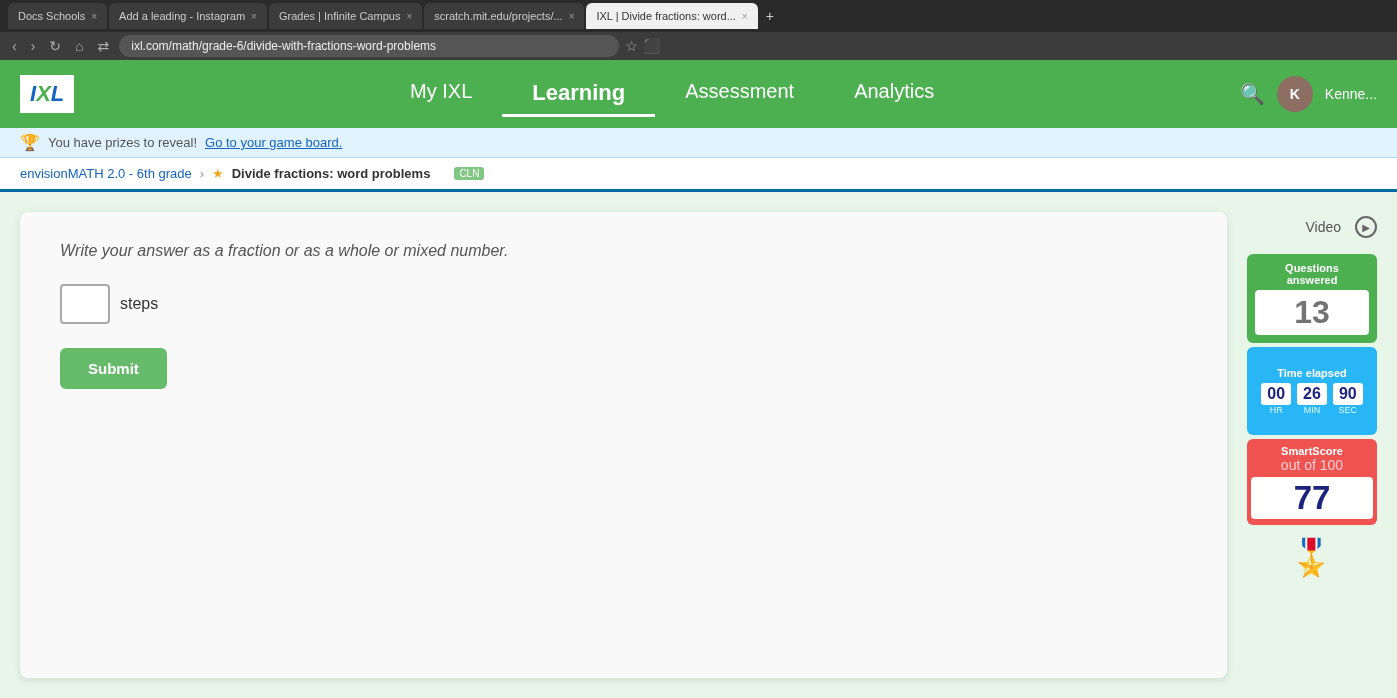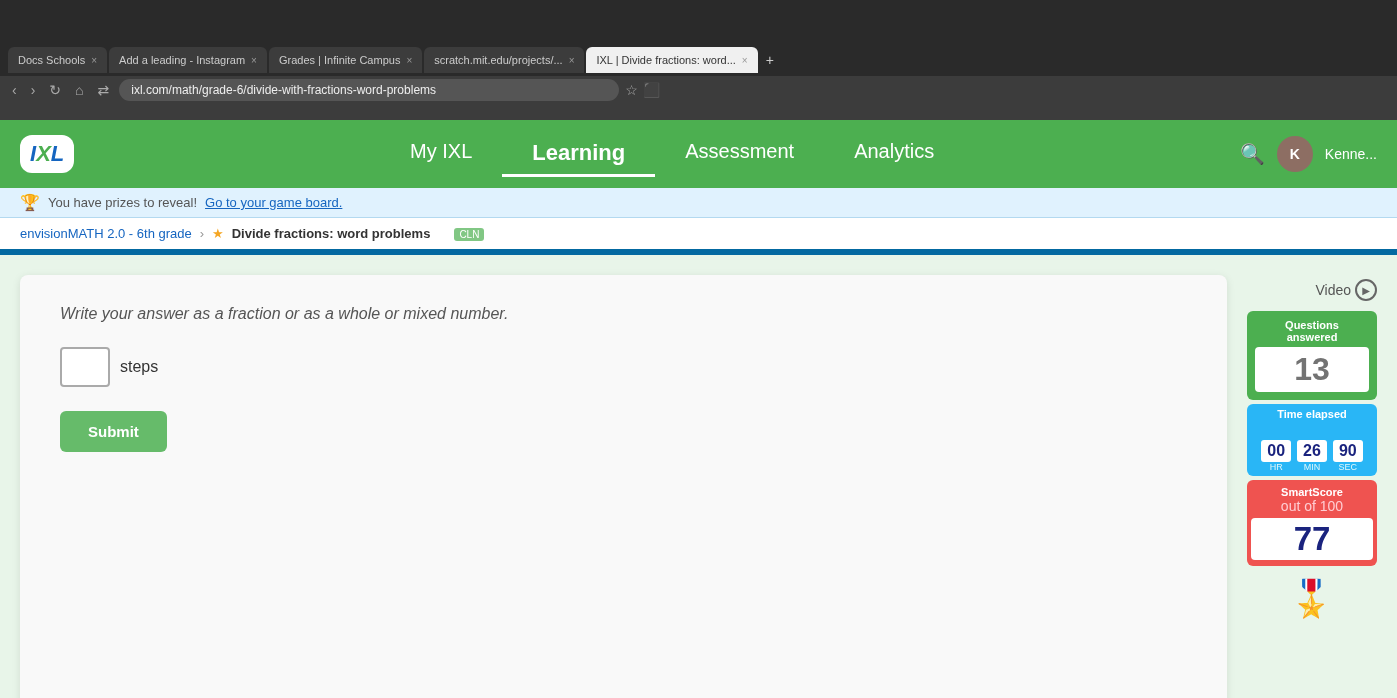--- a/index.html
+++ b/index.html
@@ -6,7 +6,7 @@
     body { font-family: Arial, sans-serif; background: #2a2a2a; width: 1397px; height: 698px; overflow: hidden; position: relative; }
 
     
-    .browser-chrome { background: #3c3c3c; height: 76px; display: flex; flex-direction: column; margin-top: 44px; }
+    .browser-chrome { background: #3c3c3c; height: 60px; display: flex; flex-direction: column; }
     .tab-bar { display: flex; align-items: center; height: 32px; background: #2a2a2a; padding: 0 8px; gap: 2px; }
     .tab { display: flex; align-items: center; height: 26px; padding: 0 10px; border-radius: 6px 6px 0 0; font-size: 11px; color: #ccc; background: #3c3c3c; gap: 6px; max-width: 180px; overflow: hidden; white-space: nowrap; }
     .tab.active { background: #f0f0f0; color: #333; }

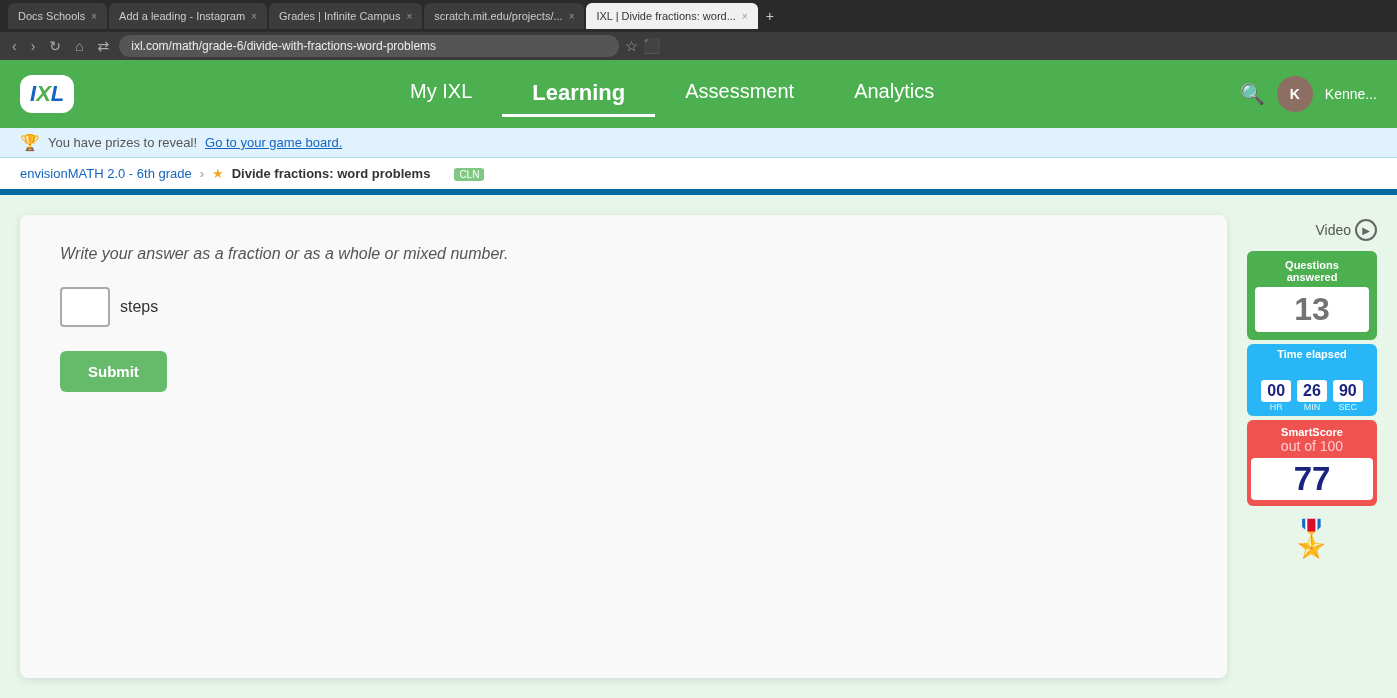--- a/index.html
+++ b/index.html
@@ -22,7 +22,7 @@
 
     
     .top-nav { background: #4caf50; height: 68px; display: flex; align-items: center; padding: 0 20px; gap: 0; position: relative; }
-    .ixl-logo { background: #fff; padding: 6px 10px; border-radius: 12px; display: flex; align-items: center; margin-right: 30px; }
+    .ixl-logo { background: #fff; padding: 6px 10px; border-radius: 0; display: flex; align-items: center; margin-right: 30px; }
     .ixl-logo-text { font-size: 22px; font-weight: 900; color: #f5a623; font-style: italic; }
     .nav-links { display: flex; gap: 0; flex: 1; justify-content: center; }
     .nav-link { color: #fff; font-size: 20px; text-decoration: none; padding: 8px 30px; cursor: pointer; }

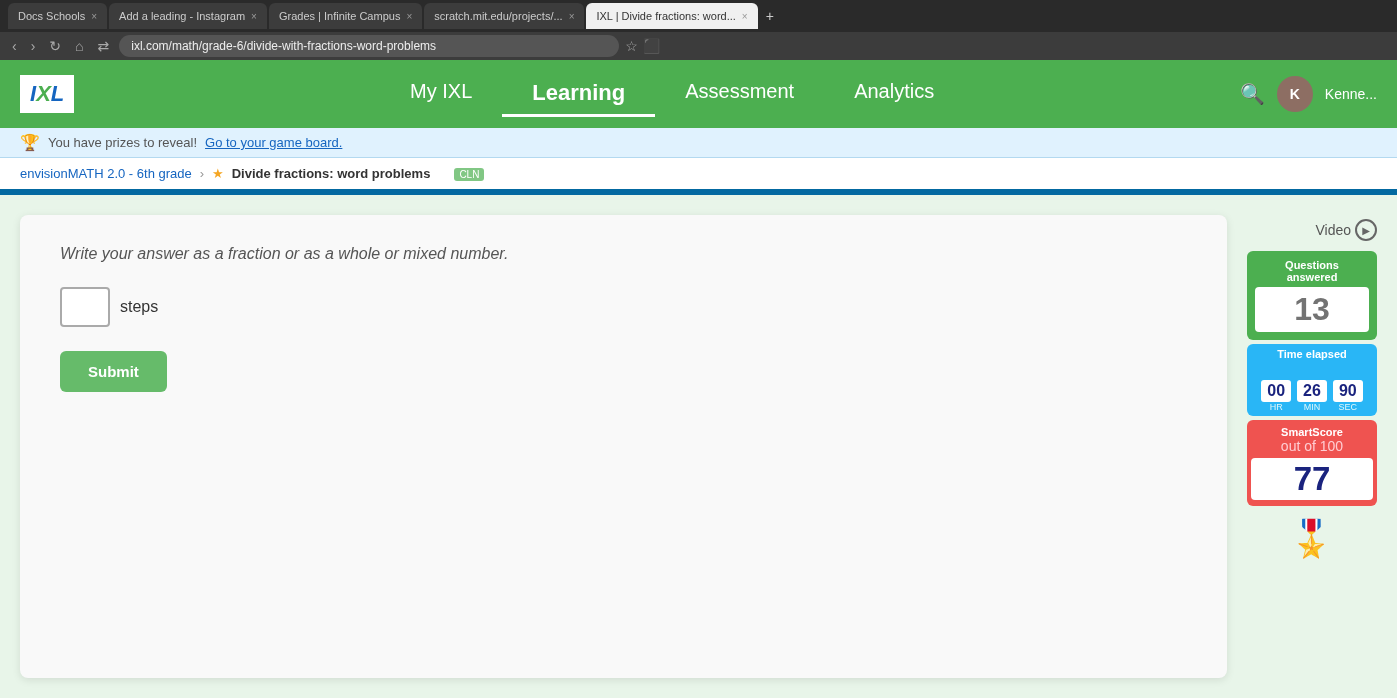--- a/index.html
+++ b/index.html
@@ -38,7 +38,7 @@
     .prizes-link { color: #1565c0; cursor: pointer; text-decoration: underline; }
 
     
-    .breadcrumb-bar { background: #fff; padding: 8px 20px; display: flex; align-items: flex-end; gap: 8px; font-size: 13px; border-bottom: 6px solid #0369a1; }
+    .breadcrumb-bar { background: #fff; padding: 8px 20px; display: flex; align-items: center; gap: 8px; font-size: 13px; border-bottom: 3px solid #0369a1; }
     .breadcrumb-link { color: #1565c0; cursor: pointer; }
     .breadcrumb-arrow { color: #999; }
     .breadcrumb-star { color: #f5a623; }

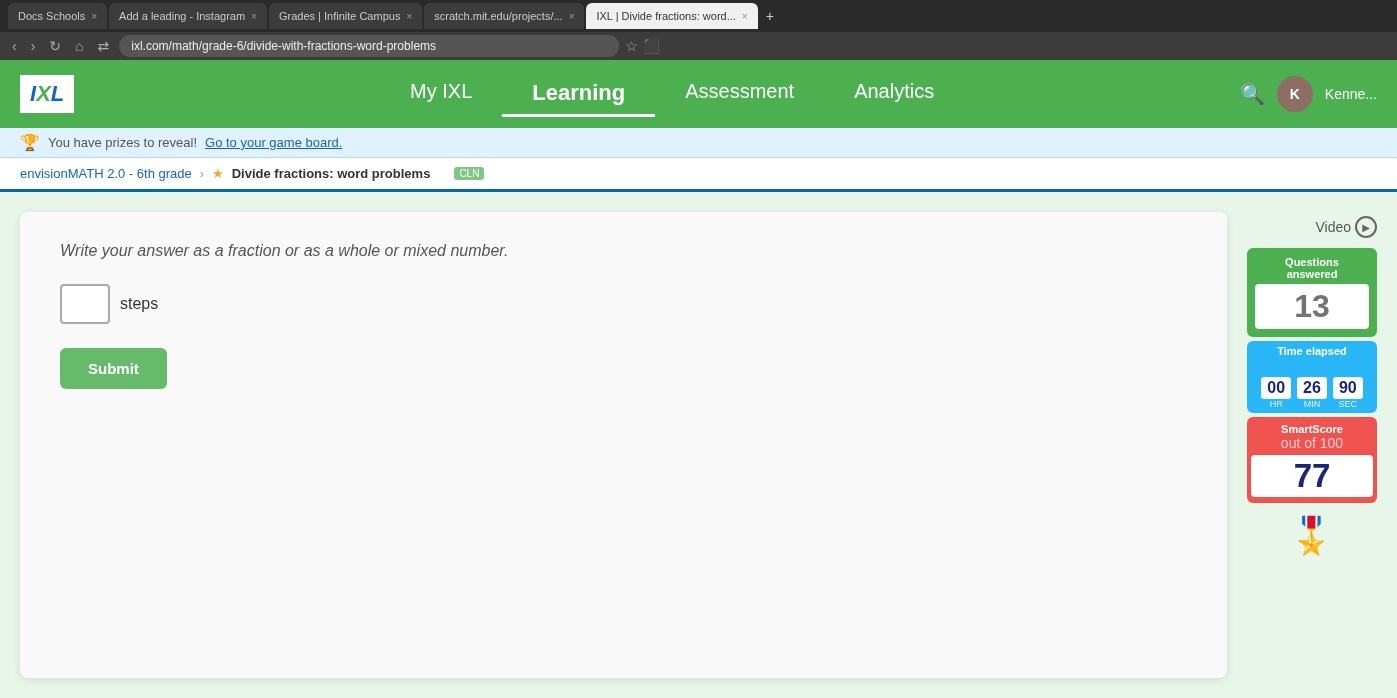--- a/index.html
+++ b/index.html
@@ -60,7 +60,7 @@
     
     .stats-sidebar { width: 130px; margin: 20px 20px 20px 0; display: flex; flex-direction: column; gap: 0; }
 
-    .video-btn { display: flex; align-items: center; justify-content: flex-end; gap: 4px; margin-bottom: 6px; font-size: 14px; color: #555; cursor: pointer; padding: 4px 0; }
+    .video-btn { display: flex; align-items: center; justify-content: flex-end; gap: 14px; margin-bottom: 12px; font-size: 14px; color: #555; cursor: pointer; padding: 4px 0; }
     .video-icon { width: 22px; height: 22px; border-radius: 50%; border: 2px solid #666; display: flex; align-items: center; justify-content: center; font-size: 10px; color: #666; }
 
     .stat-card { background: #29b6f6; border-radius: 6px; text-align: center; padding: 8px; margin-bottom: 4px; }

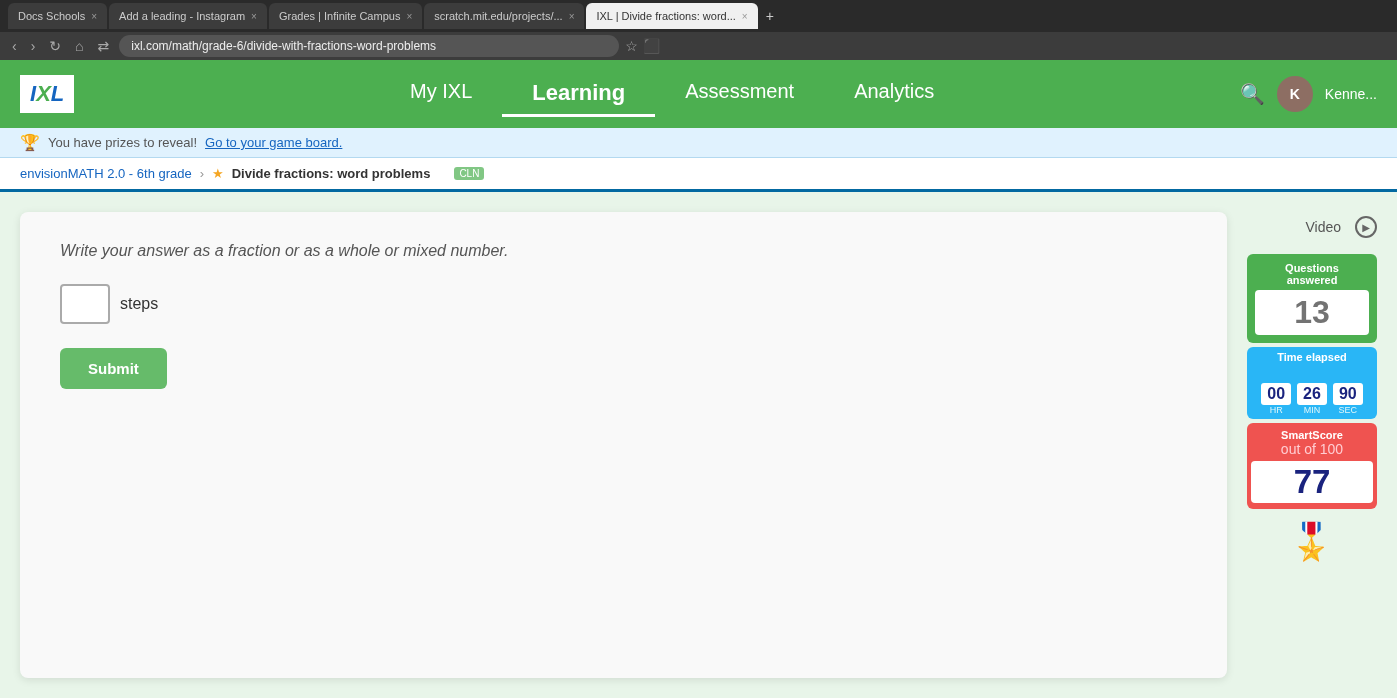--- a/index.html
+++ b/index.html
@@ -68,7 +68,7 @@
     .stat-card-label { font-size: 11px; color: #fff; font-weight: bold; }
     .stat-card-value { font-size: 32px; font-weight: bold; color: #737373; background: #fff; border-radius: 4px; margin-top: 4px; padding: 4px 0; }
 
-    .time-card { background: #29b6f6; border-radius: 6px; text-align: center; padding: 4px 4px; margin-bottom: 4px; }
+    .time-card { background: #29b6f6; border-radius: 6px; text-align: center; padding: 20px 4px; margin-bottom: 4px; }
     .time-card-label { font-size: 11px; color: #fff; font-weight: bold; }
     .time-display { display: flex; justify-content: center; align-items: flex-end; gap: 6px; margin-top: 20px; }
     .time-unit { text-align: center; }

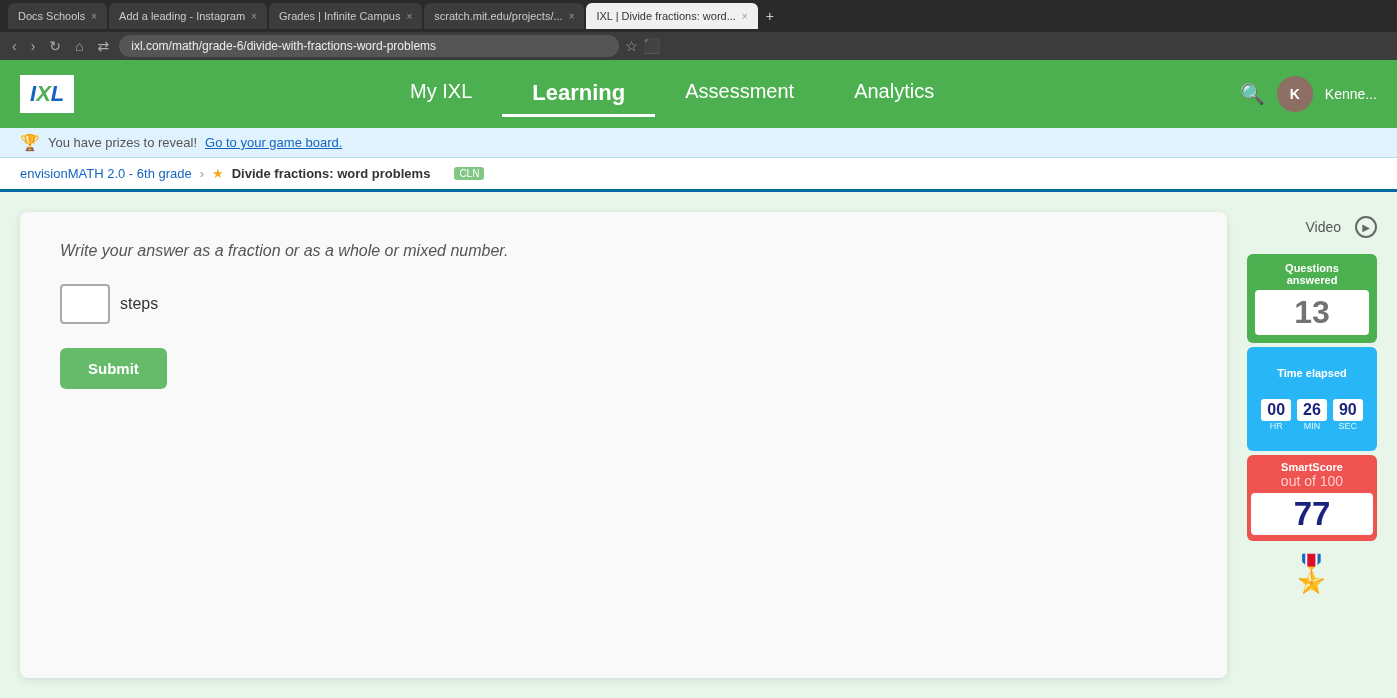--- a/index.html
+++ b/index.html
@@ -70,7 +70,7 @@
 
     .time-card { background: #29b6f6; border-radius: 6px; text-align: center; padding: 20px 4px; margin-bottom: 4px; }
     .time-card-label { font-size: 11px; color: #fff; font-weight: bold; }
-    .time-display { display: flex; justify-content: center; align-items: flex-end; gap: 6px; margin-top: 20px; }
+    .time-display { display: flex; justify-content: center; align-items: flex-end; gap: 6px; margin-top: 4px; }
     .time-unit { text-align: center; }
     .time-value { font-size: 16px; font-weight: bold; color: #1a237e; background: #fff; border-radius: 3px; padding: 2px 6px; }
     .time-unit-label { font-size: 9px; color: #e0f7fa; }

